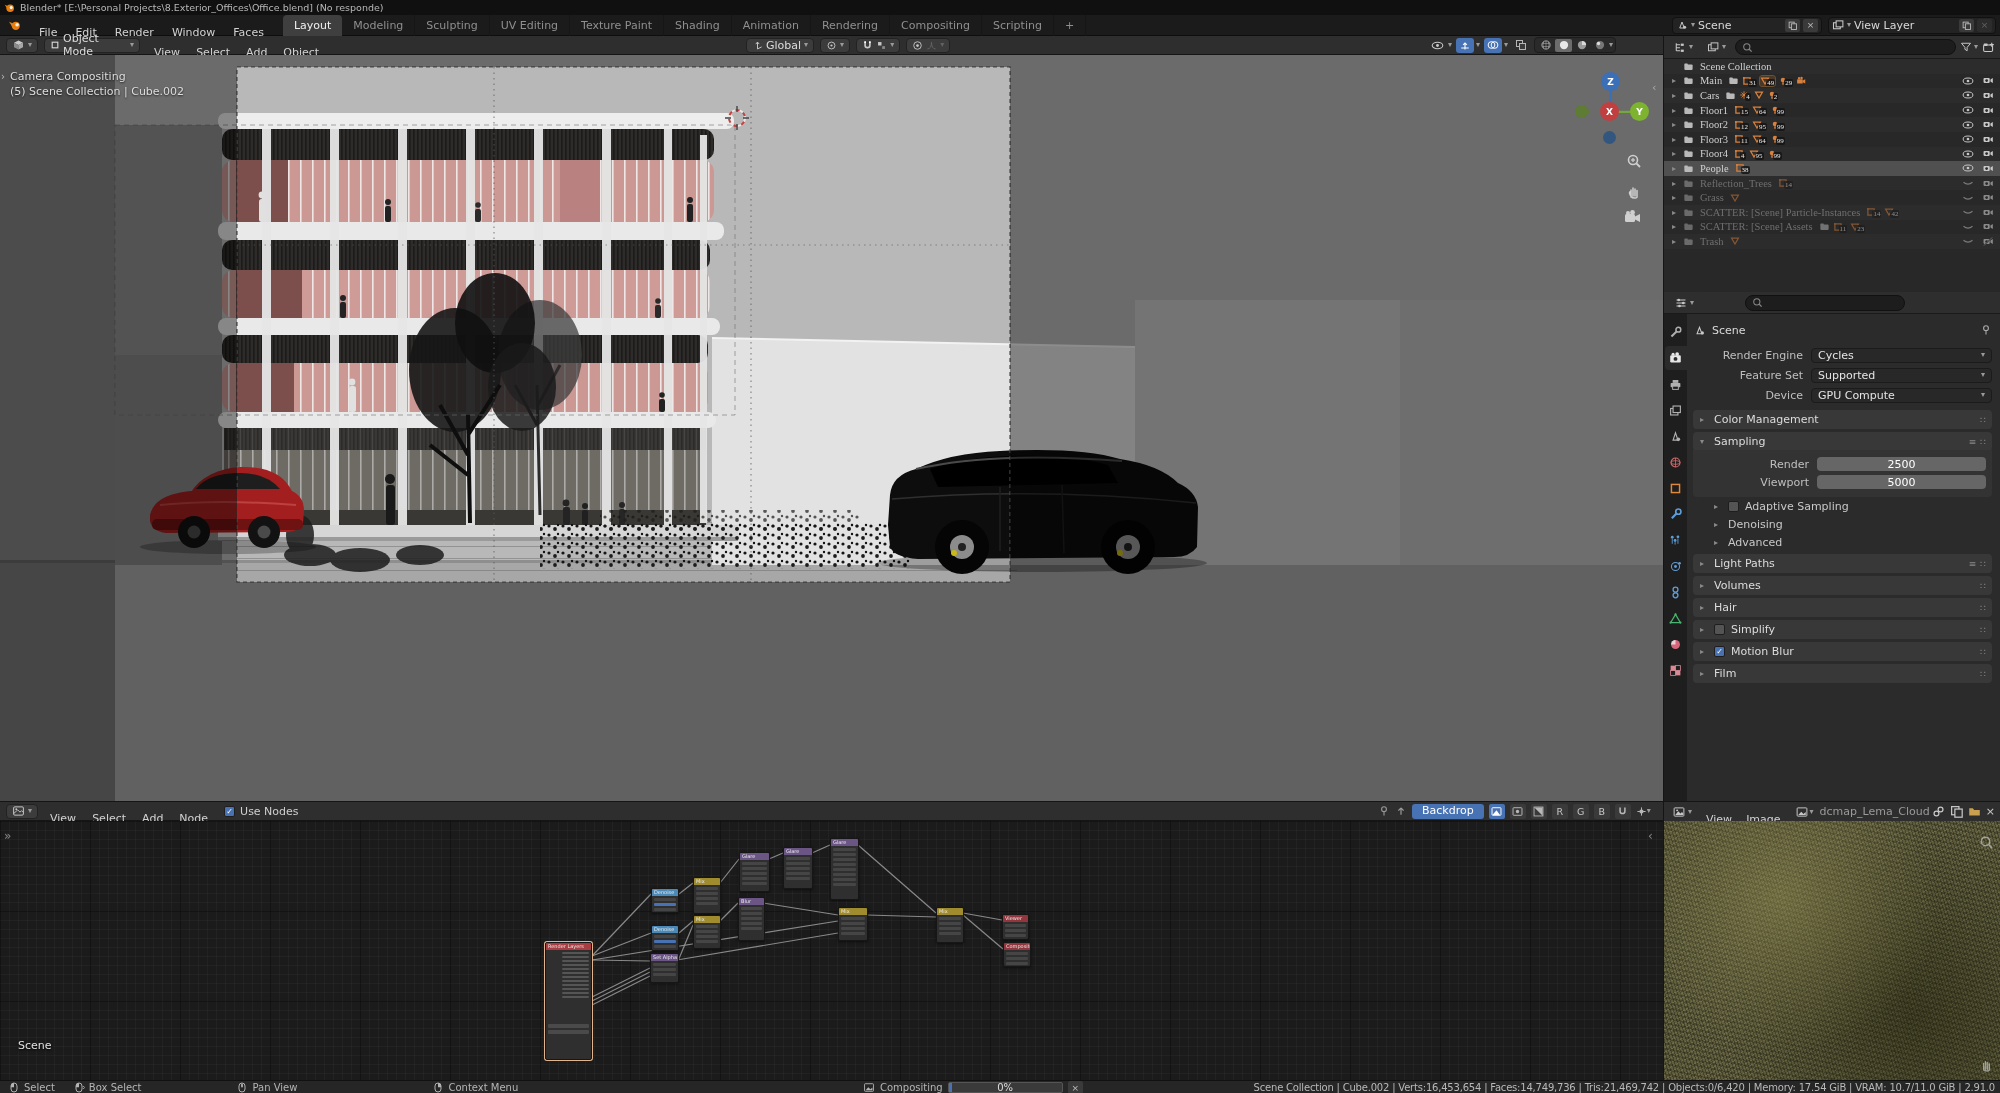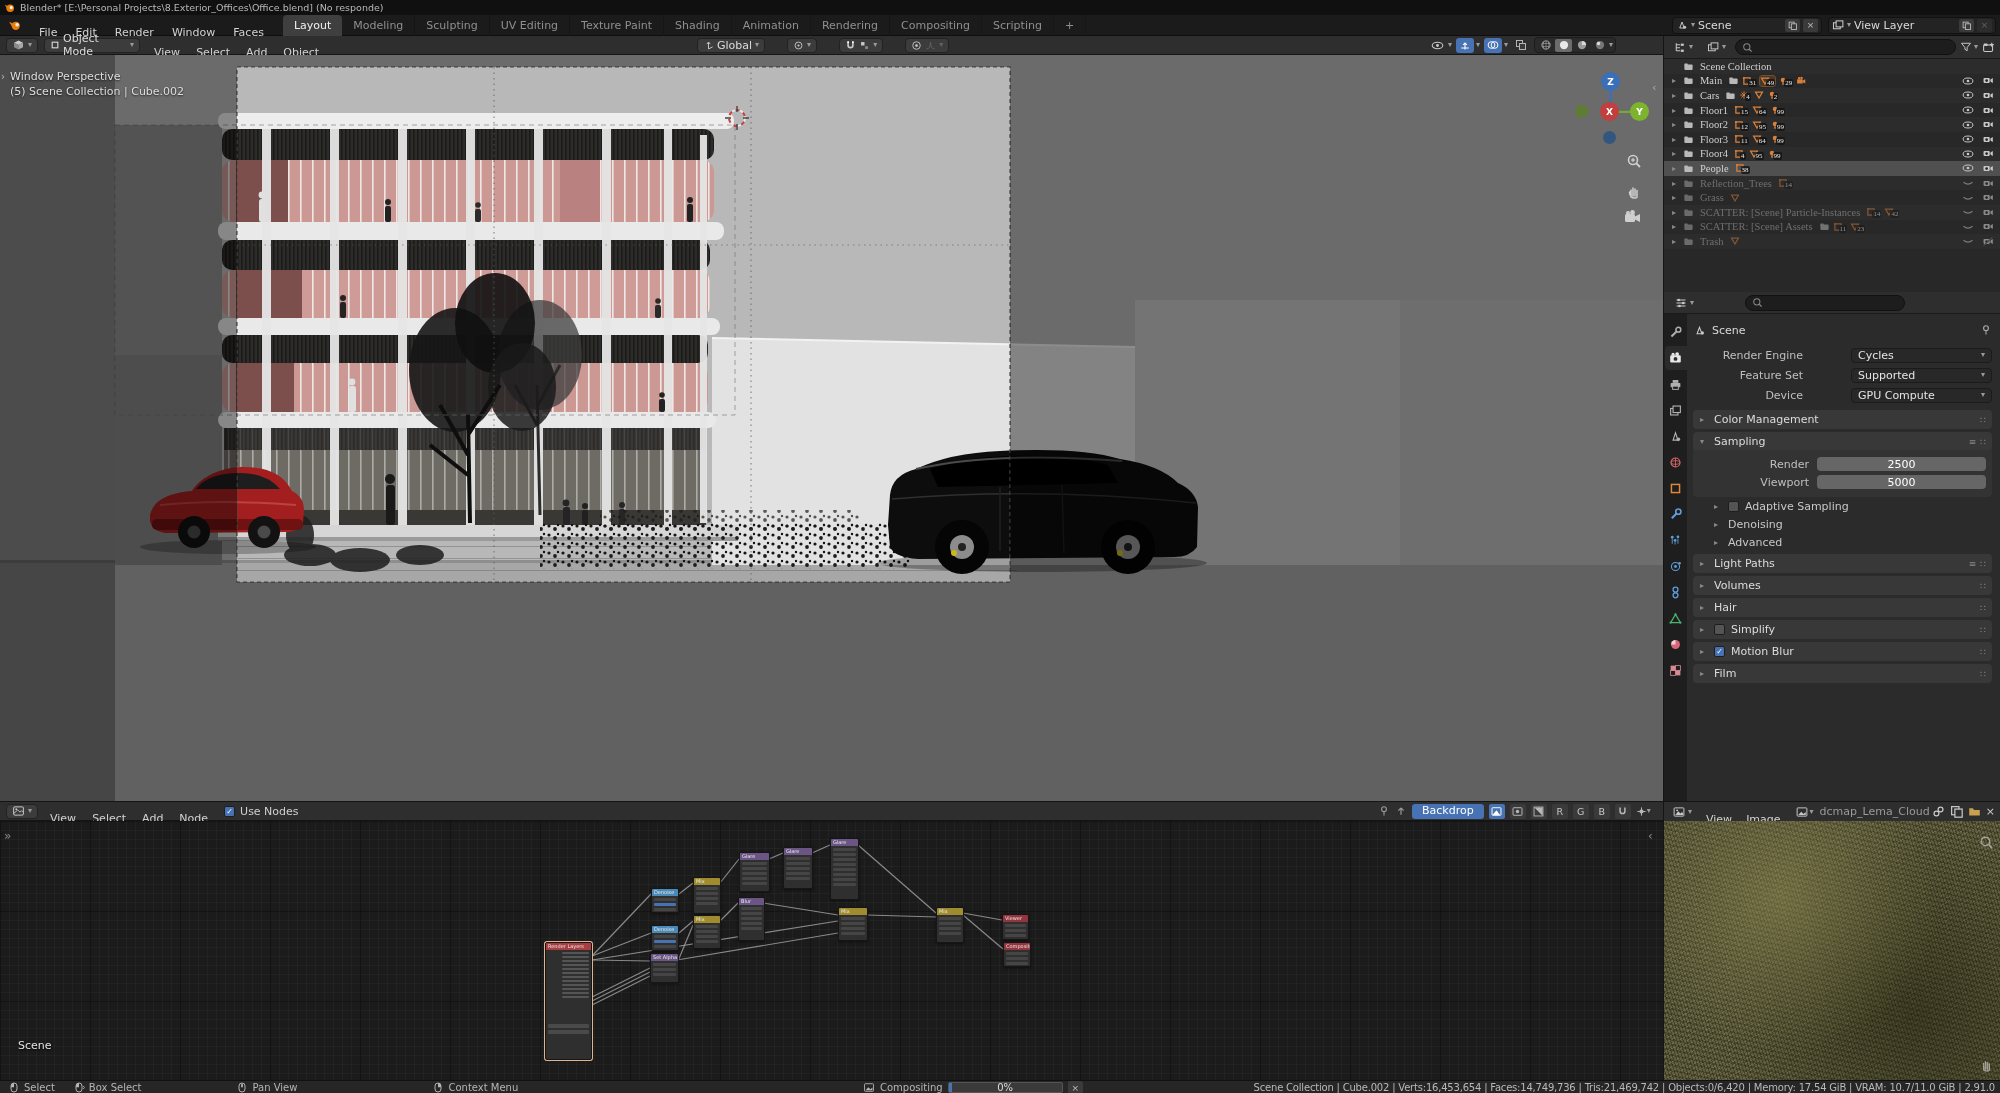--- a/index.html
+++ b/index.html
@@ -196,7 +196,7 @@
       <span class="menu-item">Object</span>
     </span>
 
-  <span class="row" style="position:absolute;left:697px;gap:22px">
+  <span class="row" style="position:absolute;left:746px;gap:6px">
     <span class="hdr-btn">
       <svg width="11" height="11" viewBox="0 0 16 16">
           <path d="M8,13 L8,3 M8,3 l-2.5,3 M8,3 l2.5,3 M8,13 L14,10" stroke="#c8c8c8" stroke-width="1.4" fill="none"></path>

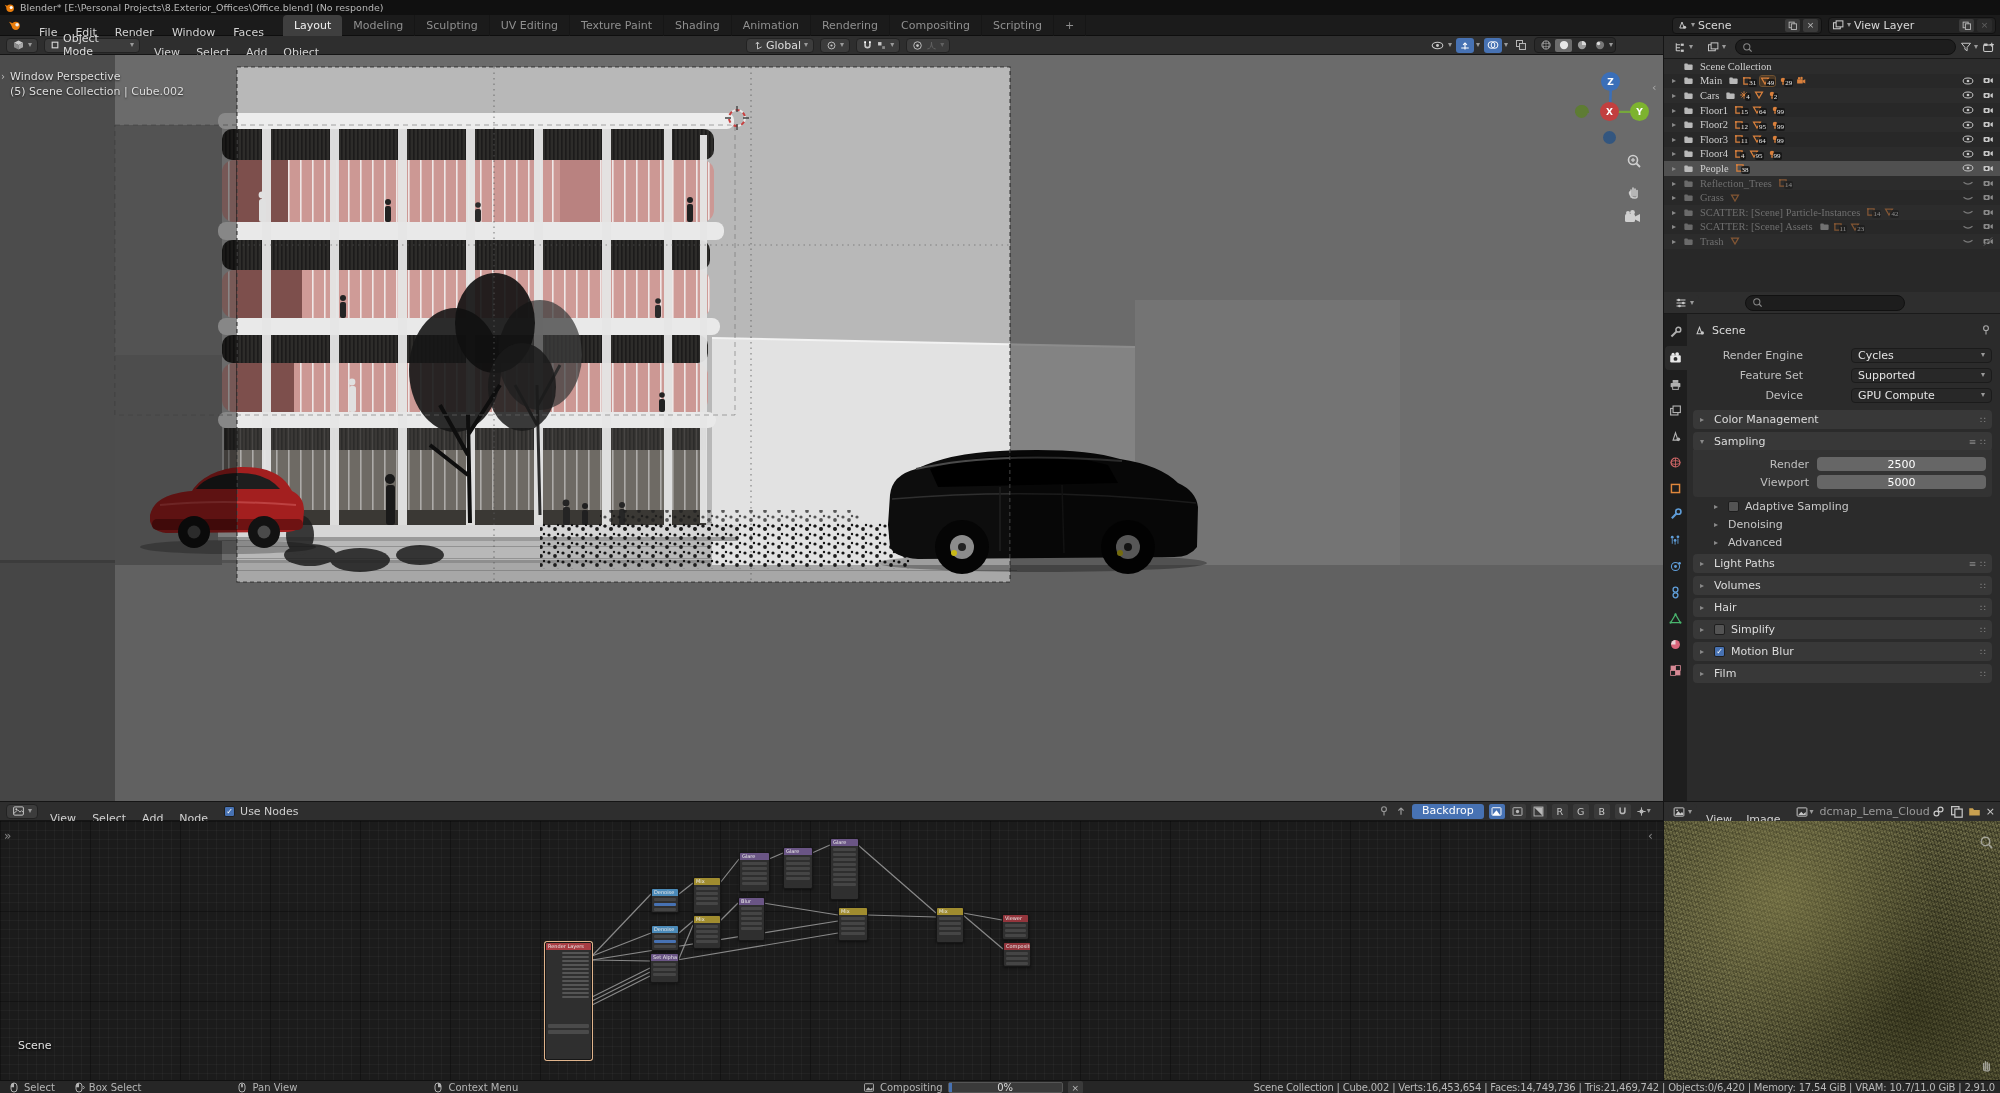--- a/index.html
+++ b/index.html
@@ -489,7 +489,7 @@
   </svg>
 
   <div class="vp-hud">
-    <div>Window Perspective</div>
+    <div>Camera Compositing</div>
     <div>(5) Scene Collection | Cube.002</div>
   </div>
   <div class="abs" style="left:1px;top:16px;color:#bbb;font-size:10px">›</div>

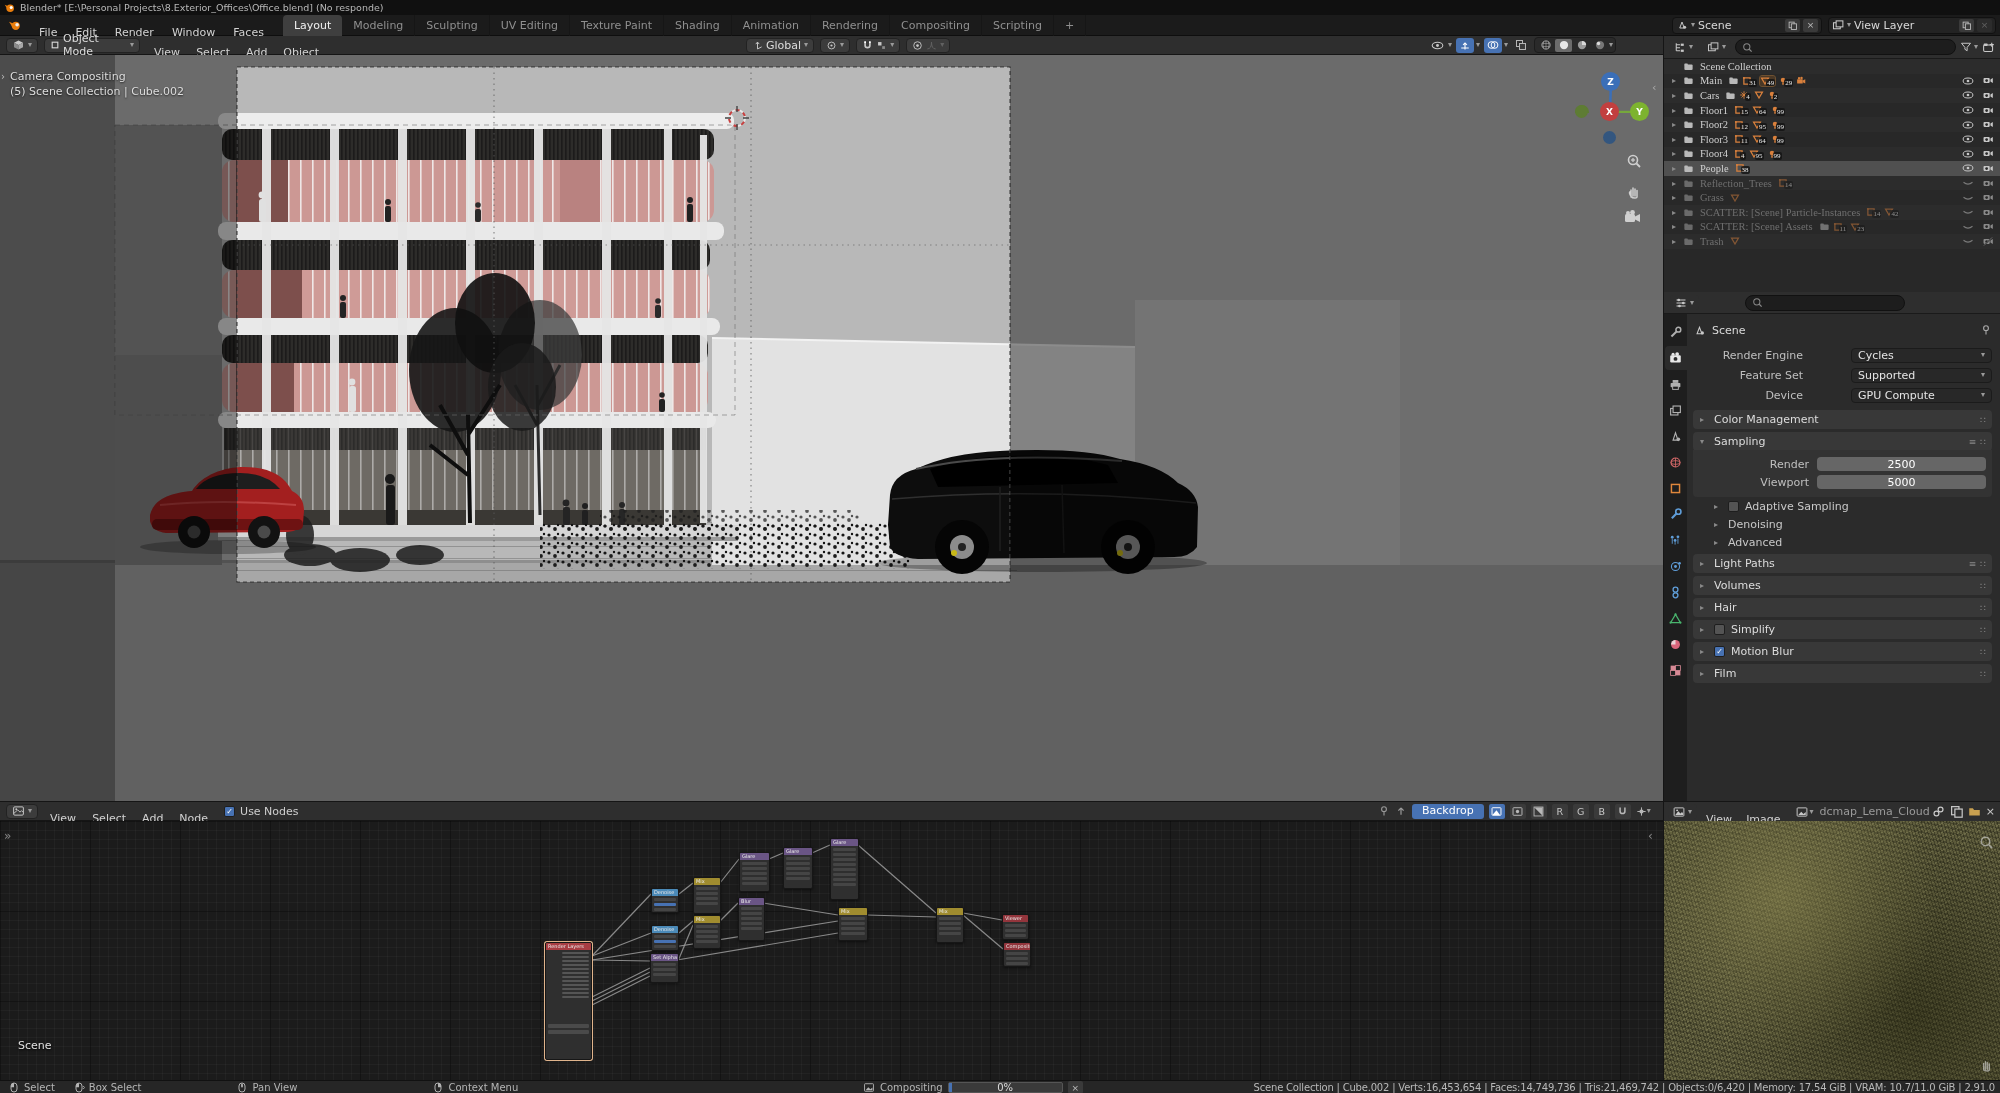--- a/index.html
+++ b/index.html
@@ -58,7 +58,7 @@
   .crumb{display:flex;align-items:center;gap:6px;height:20px;color:#dadada;margin-bottom:6px;}
   .prow{display:flex;align-items:center;height:18px;margin:2px 0;}
   .plabel{width:118px;text-align:right;padding-right:8px;color:#bfbfbf;}
-  .dd{flex:1;display:flex;align-items:center;background:#282828;border:1px solid #1b1b1b;border-radius:4px;height:15px;padding:0 6px;color:#e4e4e4;margin-left:40px;}
+  .dd{flex:1;display:flex;align-items:center;background:#282828;border:1px solid #1b1b1b;border-radius:4px;height:15px;padding:0 6px;color:#e4e4e4;}
   .dd .chev{margin-left:auto;}
   .slider{flex:1;background:#666;border-radius:4px;height:14px;display:flex;align-items:center;justify-content:center;color:#fff;}
   .sec{background:#383838;border-radius:4px;height:19px;display:flex;align-items:center;gap:6px;padding:0 7px;margin:3px 0;color:#dcdcdc;}

